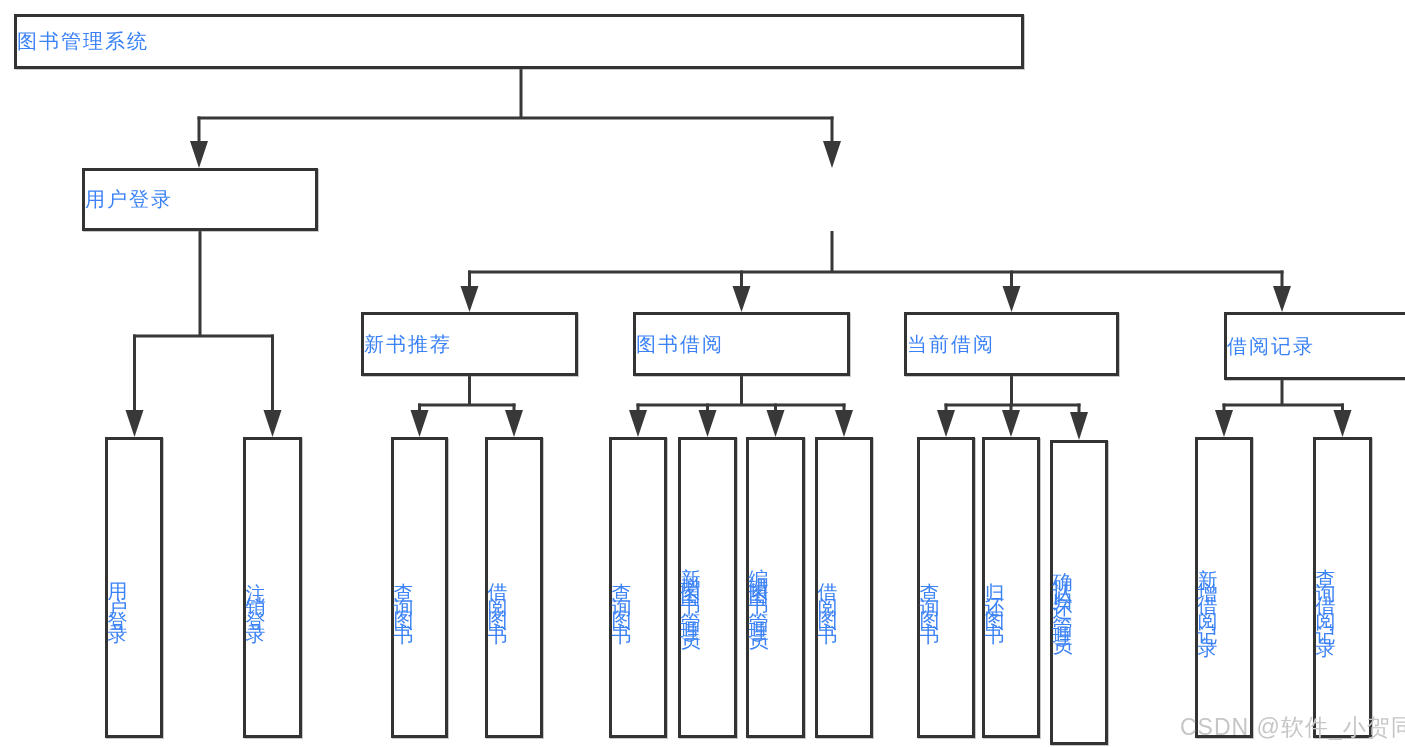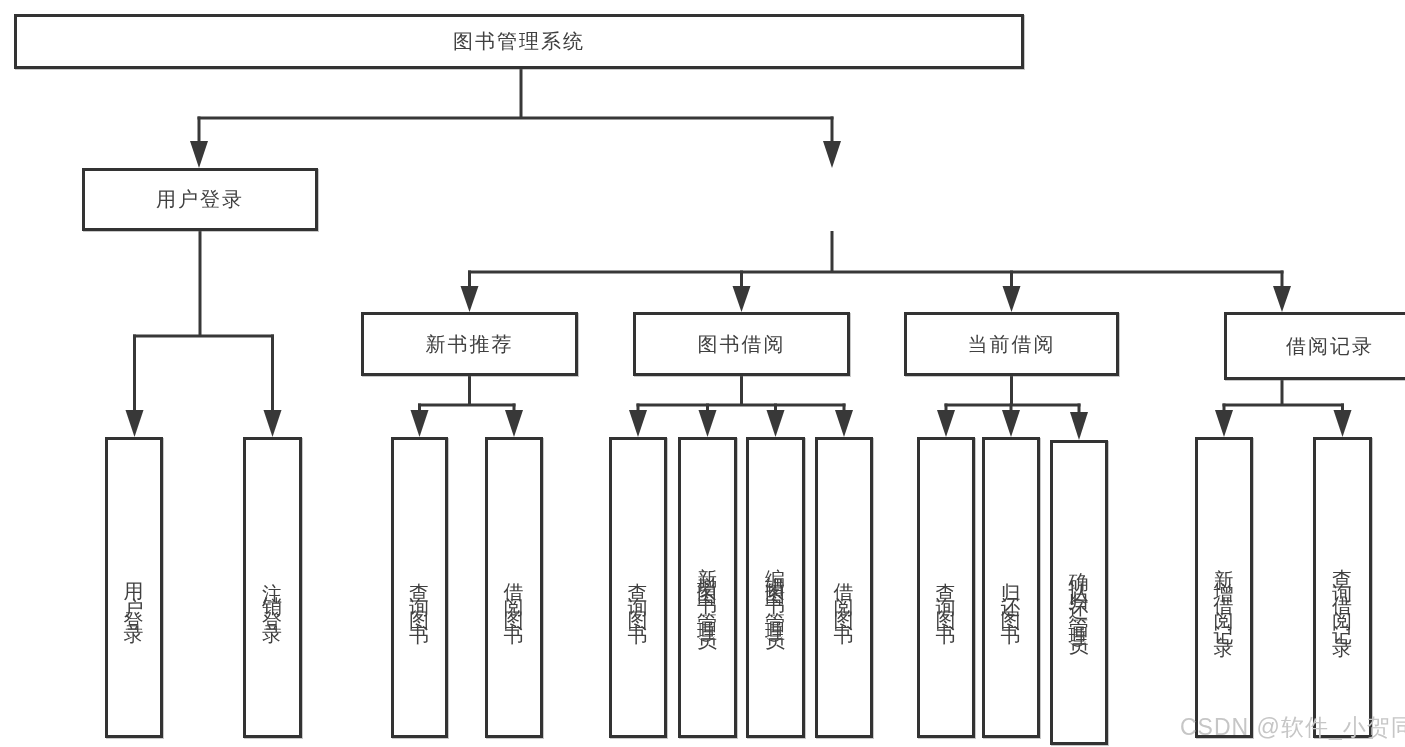--- a/index.html
+++ b/index.html
@@ -25,10 +25,9 @@
     box-sizing: border-box;
     display: flex;
     align-items: center;
-    justify-content: center;
     font-size: 20px;
     letter-spacing: 2px;
-    color: #404040;
+    color: #3b82f6;
     z-index: 2;
     box-shadow: 1px 1px 0 rgba(100,100,100,0.35);
   }

